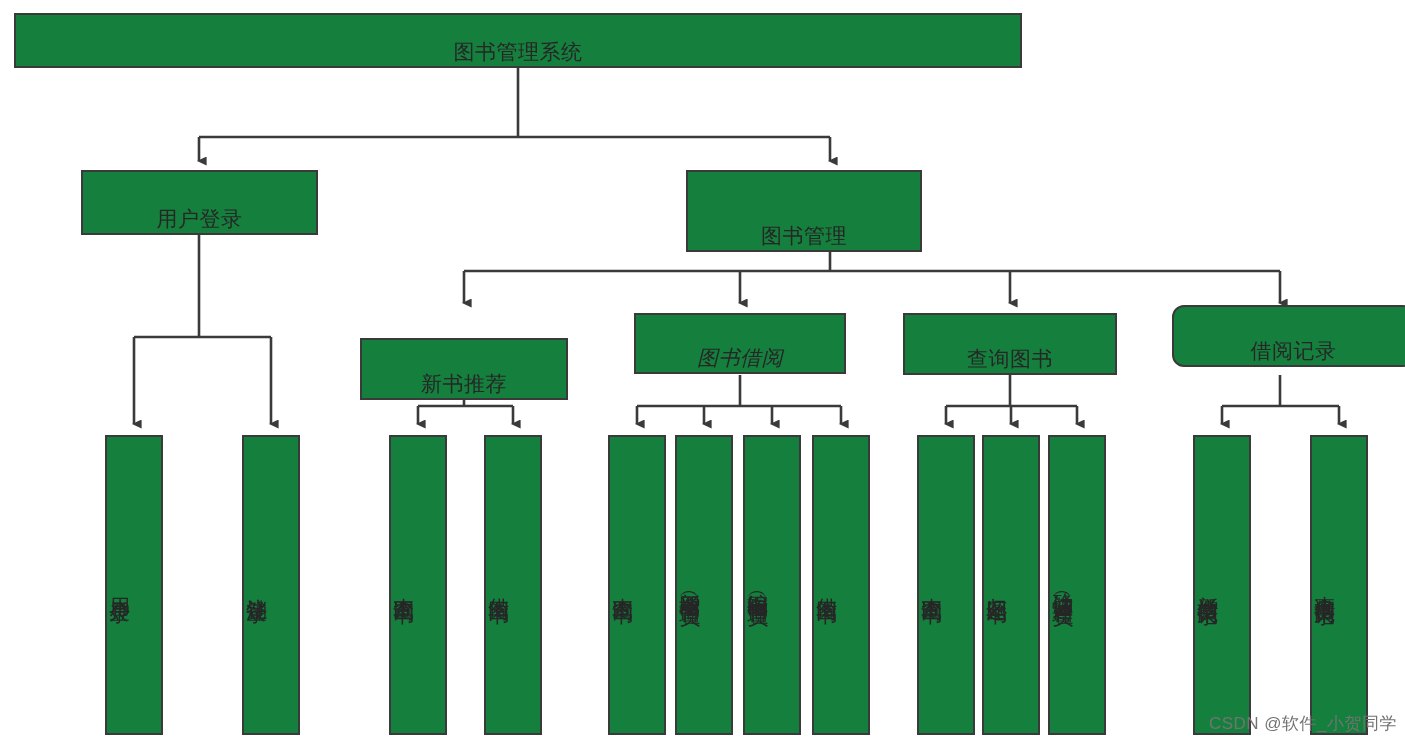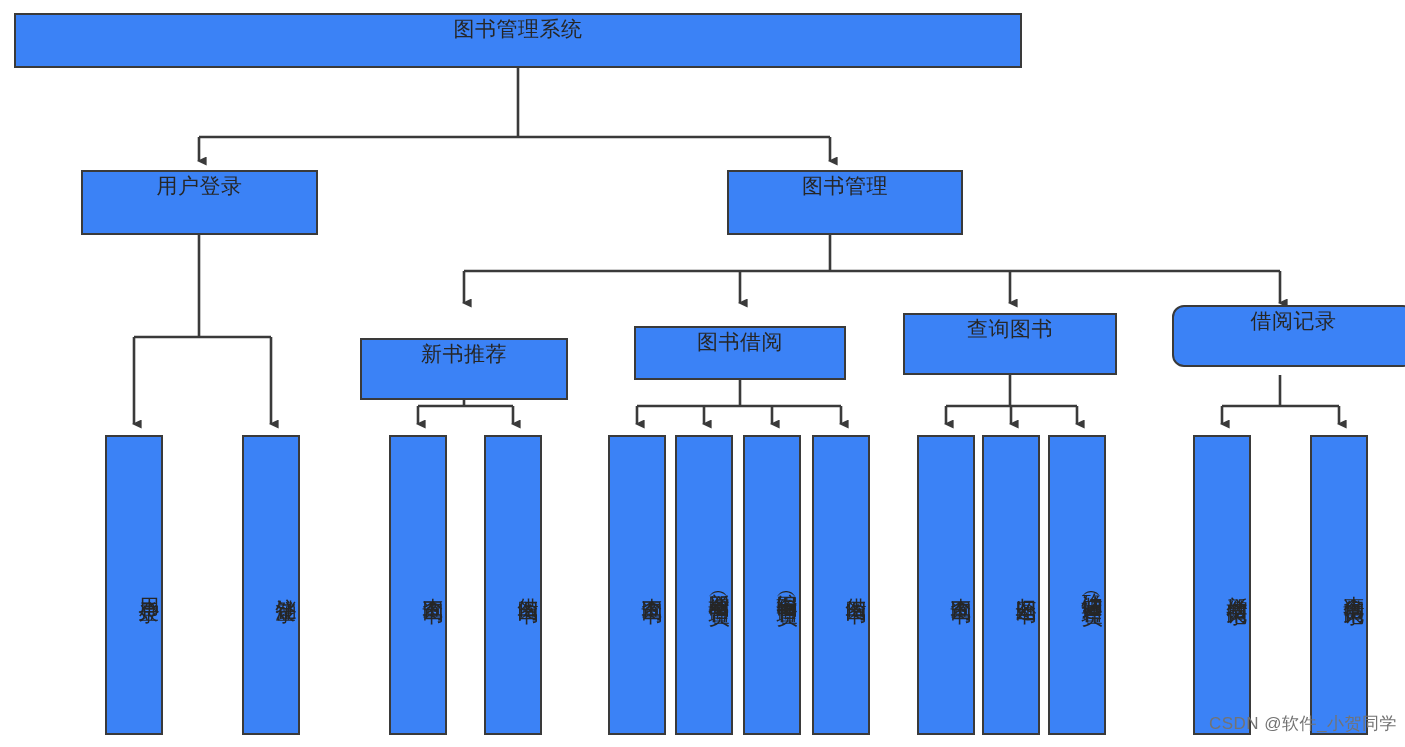--- a/index.html
+++ b/index.html
@@ -29,9 +29,9 @@
     position: absolute;
     box-sizing: border-box;
     border: 2px solid #3a3a3a;
-    background: #3b82f6;
+    background: #15803d;
     display: flex;
-    align-items: flex-start;
+    align-items: flex-end;
     justify-content: center;
     color: #262626;
   }

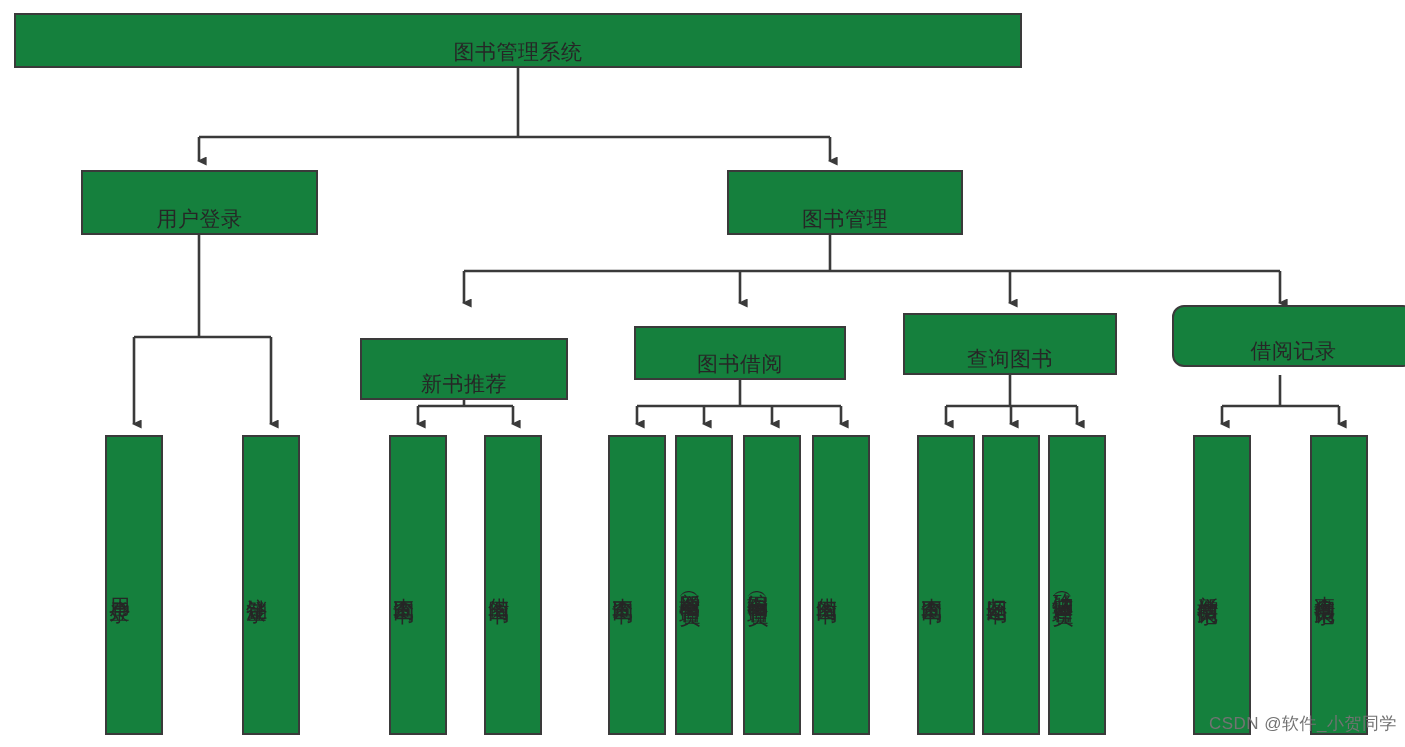--- a/index.html
+++ b/index.html
@@ -125,7 +125,7 @@
   <div class="node h" style="left:81px; top:170px; width:237px; height:65px;">
     <span>用户登录</span>
   </div>
-  <div class="node h" style="left:727px; top:170px; width:236px; height:65px;">
+  <div class="node h" style="left:686px; top:170px; width:236px; height:82px;">
     <span>图书管理</span>
   </div>
 

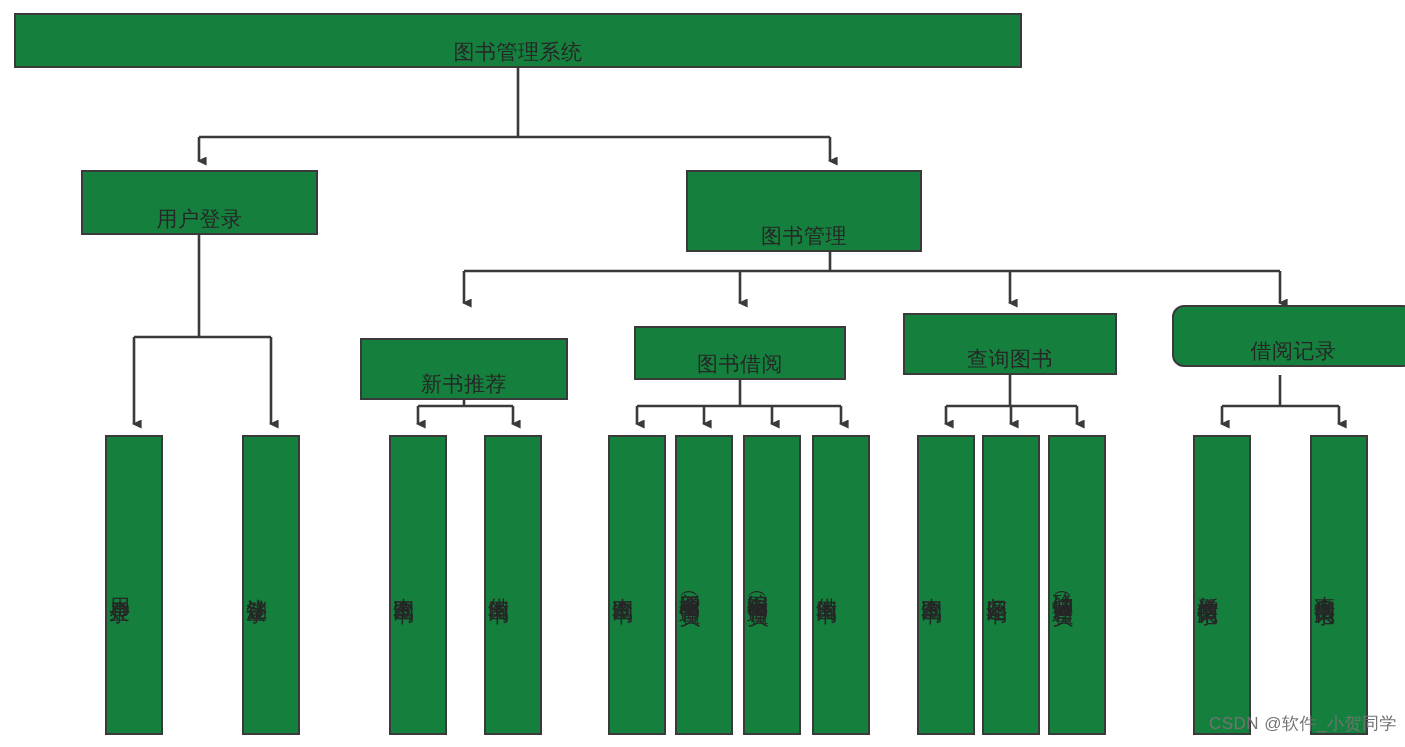--- a/index.html
+++ b/index.html
@@ -132,7 +132,7 @@
   <div class="node h" style="left:360px; top:313px; width:208px; height:62px;margin-top:25px;">
     <span>新书推荐</span>
   </div>
-  <div class="node h" style="left:634px; top:326px; width:212px; height:54px;">
+  <div class="node h" style="left:634px; top:313px; width:212px; height:61px;font-style:italic;">
     <span>图书借阅</span>
   </div>
   <div class="node h" style="left:903px; top:313px; width:214px; height:62px;">

